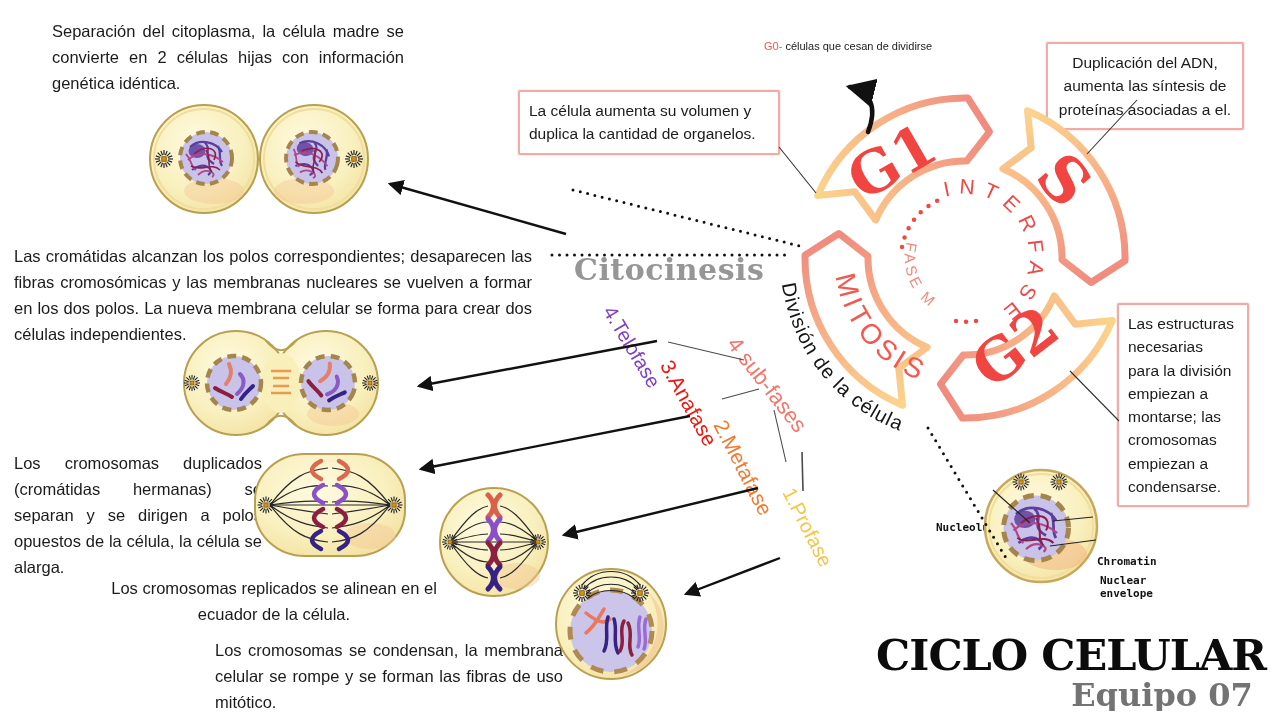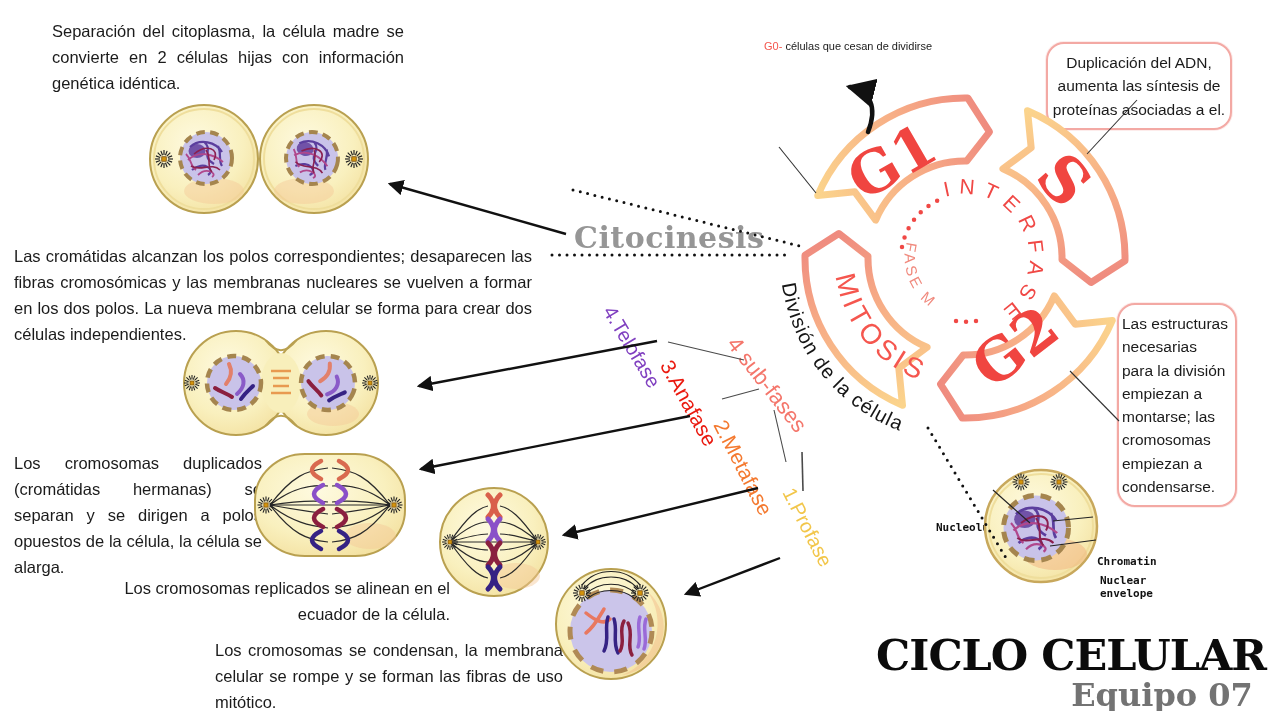--- a/index.html
+++ b/index.html
@@ -7,7 +7,7 @@
           font-family:"Liberation Sans",sans-serif;color:#1b1b1b;}
   .abs{position:absolute;}
   .para{font-size:16.5px;line-height:1.58;text-align:justify;color:#1b1b1b;}
-  .callout{border:2px solid #F3A9A4;border-radius:18px;background:#fff;padding:7px 3px;
+  .callout{border:2px solid #F3A9A4;border-radius:2px;background:#fff;padding:7px 9px;
            font-size:15.5px;line-height:1.5;color:#1b1b1b;box-shadow:0 0 0 1px #fdeceb;}
   .rot{transform-origin:0 0;white-space:nowrap;font-weight:500;}
   .citoc{font-family:"DejaVu Serif",serif;font-weight:bold;font-size:30px;color:#969696;letter-spacing:.5px;}

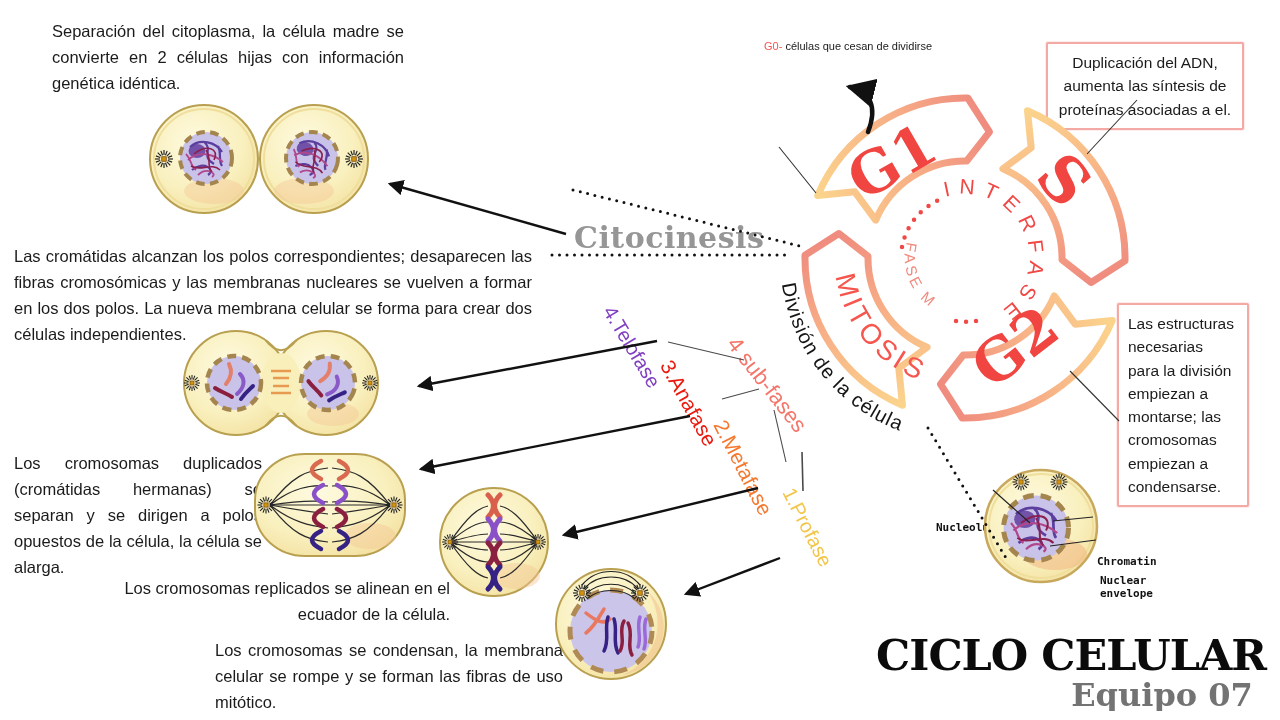--- a/index.html
+++ b/index.html
@@ -94,6 +94,7 @@
   </div>
 
   
+  <div class="abs callout" style="left:518px;top:90px;width:240px">La célula aumenta su volumen y duplica la cantidad de organelos.</div>
   <div class="abs callout" style="left:1046px;top:42px;width:176px;text-align:center">Duplicación del ADN, aumenta las síntesis de proteínas asociadas a el.</div>
   <div class="abs callout" style="left:1117px;top:303px;width:110px">Las estructuras necesarias para  la división empiezan a montarse; las cromosomas empiezan a condensarse.</div>
 

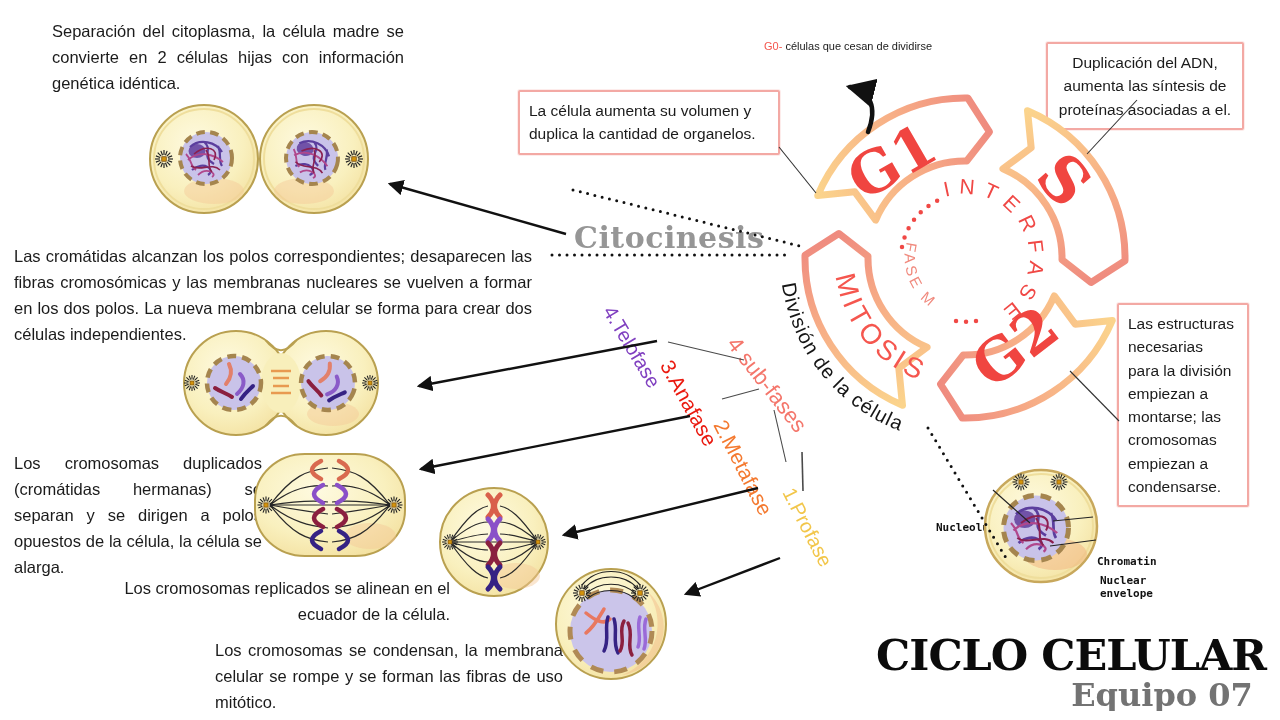--- a/index.html
+++ b/index.html
@@ -10,7 +10,7 @@
   .callout{border:2px solid #F3A9A4;border-radius:2px;background:#fff;padding:7px 9px;
            font-size:15.5px;line-height:1.5;color:#1b1b1b;box-shadow:0 0 0 1px #fdeceb;}
   .rot{transform-origin:0 0;white-space:nowrap;font-weight:500;}
-  .citoc{font-family:"DejaVu Serif",serif;font-weight:bold;font-size:30px;color:#969696;letter-spacing:.5px;}
+  .citoc{font-family:"DejaVu Serif",serif;font-weight:bold;font-size:30px;color:#969696;letter-spacing:.5px;margin-top:32px;}
   .g0line{font-size:11px;line-height:1.55;color:#1b1b1b;margin-left:16px;}
   .g0pref{color:#F4564E;}
   .bigtitle{font-family:"DejaVu Serif",serif;font-weight:bold;font-size:43px;letter-spacing:-1px;color:#0b0b0b;white-space:nowrap;text-align:center;}

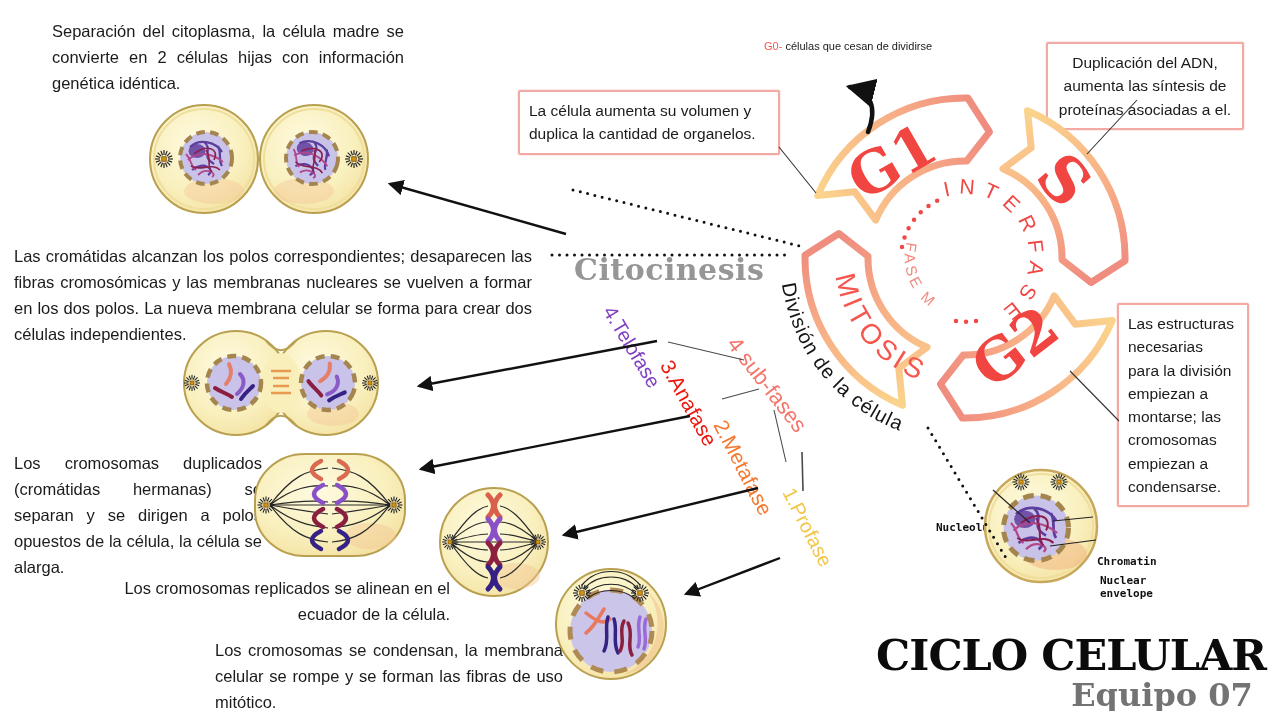--- a/index.html
+++ b/index.html
@@ -85,7 +85,7 @@
   <div class="abs para" style="left:52px;top:18px;width:352px">Separación del citoplasma, la célula madre se convierte en 2 células hijas con información genética idéntica.</div>
   <div class="abs para" style="left:14px;top:243px;width:518px">Las cromátidas alcanzan los polos correspondientes; desaparecen las fibras cromosómicas  y las membranas nucleares se vuelven a formar en los dos polos. La nueva membrana celular se forma para crear dos células independientes.</div>
   <div class="abs para" style="left:14px;top:450px;width:248px">Los cromosomas duplicados (cromátidas hermanas) se separan y se dirigen a polos opuestos de la célula, la célula se alarga.</div>
-  <div class="abs para" style="left:98px;top:575px;width:352px;text-align:right">Los cromosomas replicados se alinean en el ecuador de la célula.</div>
+  <div class="abs para" style="left:98px;top:575px;width:352px;text-align:center">Los cromosomas replicados se alinean en el ecuador de la célula.</div>
   <div class="abs para" style="left:215px;top:637px;width:348px">Los cromosomas se condensan, la membrana celular se rompe y se forman las fibras de uso mitótico.</div>
 
   

